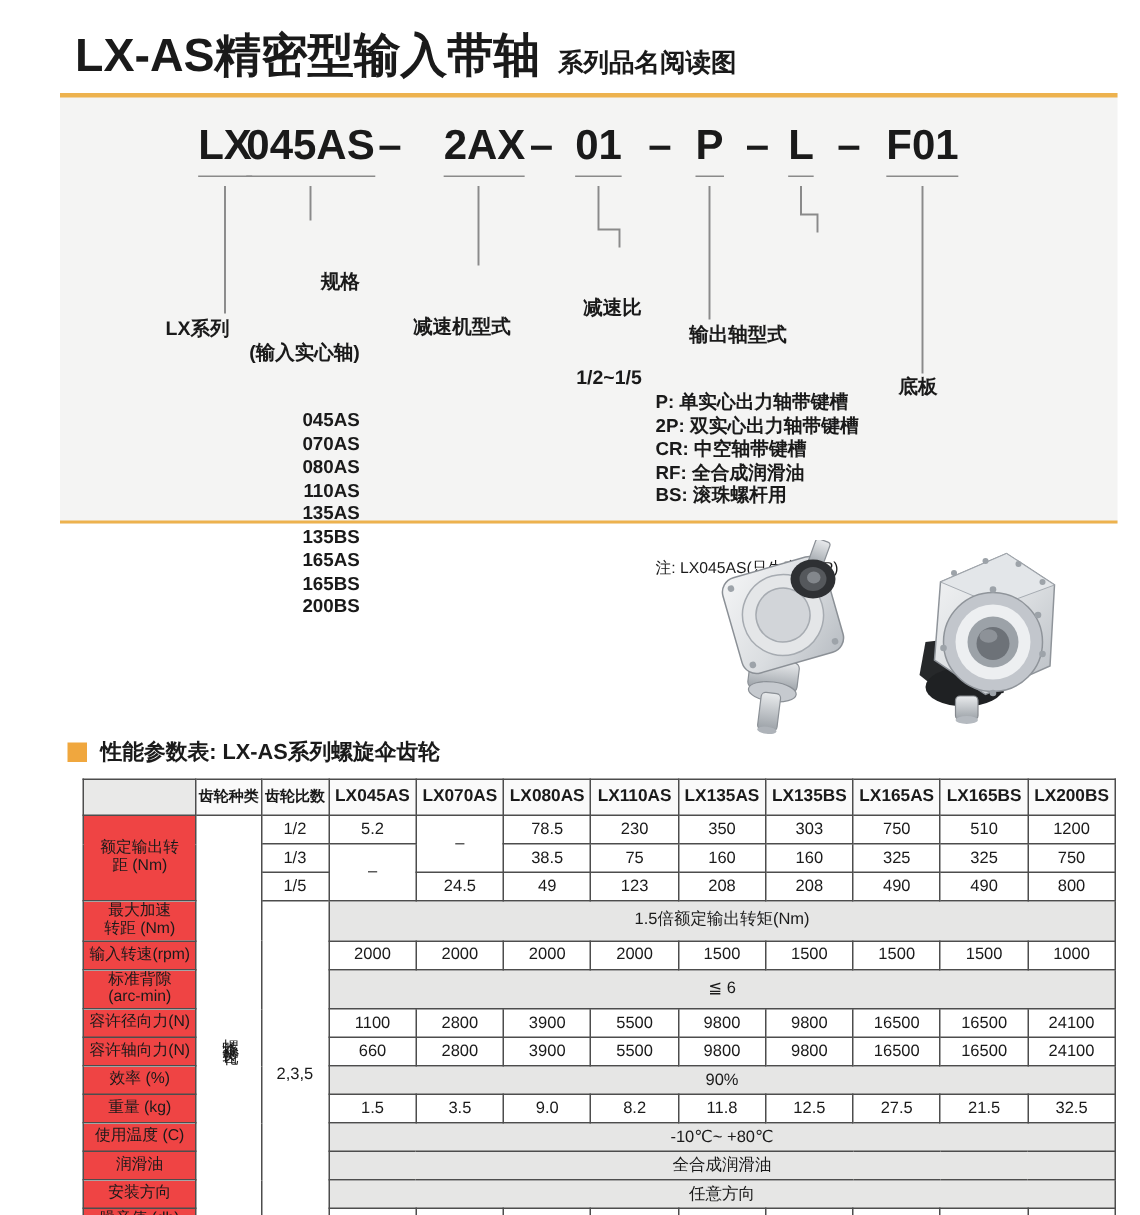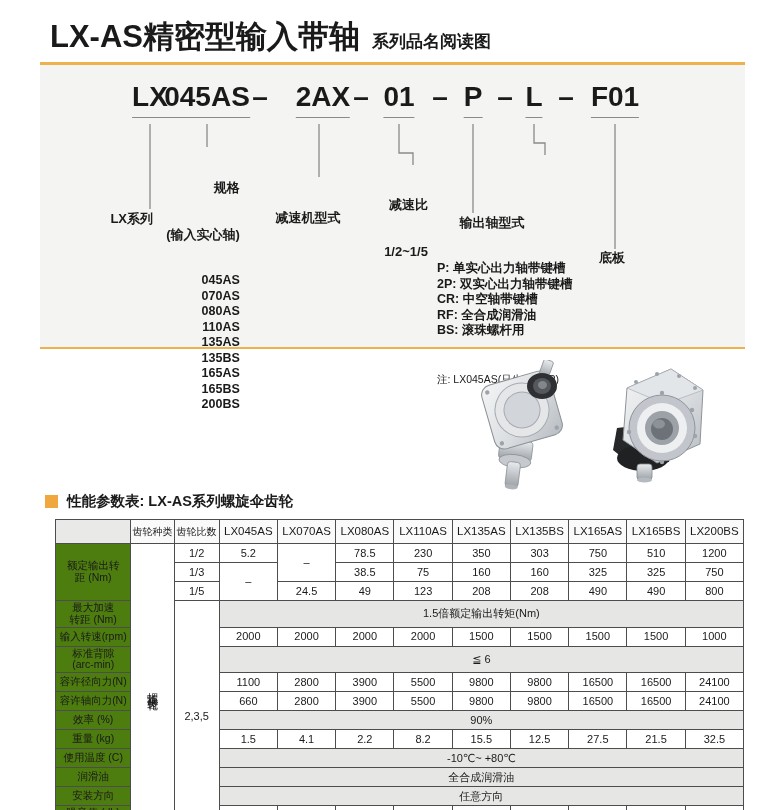--- a/index.html
+++ b/index.html
@@ -46,7 +46,7 @@
     padding:1px 1px;line-height:1.15;background:#ffffff;font-weight:400;
     overflow:hidden;
   }
-  table.spec thead th{font-weight:400;background:#fafafa;font-size:11.5px;height:21px;}
+  table.spec thead th{font-weight:700;background:#fafafa;font-size:11.5px;height:21px;}
   table.spec thead th.small{font-size:10px;}
   table.spec thead th.corner{background:#e9e9e8;}
   table.spec td.label{background:#4d7c0f;font-size:10.5px;white-space:pre-line;line-height:1.12;}

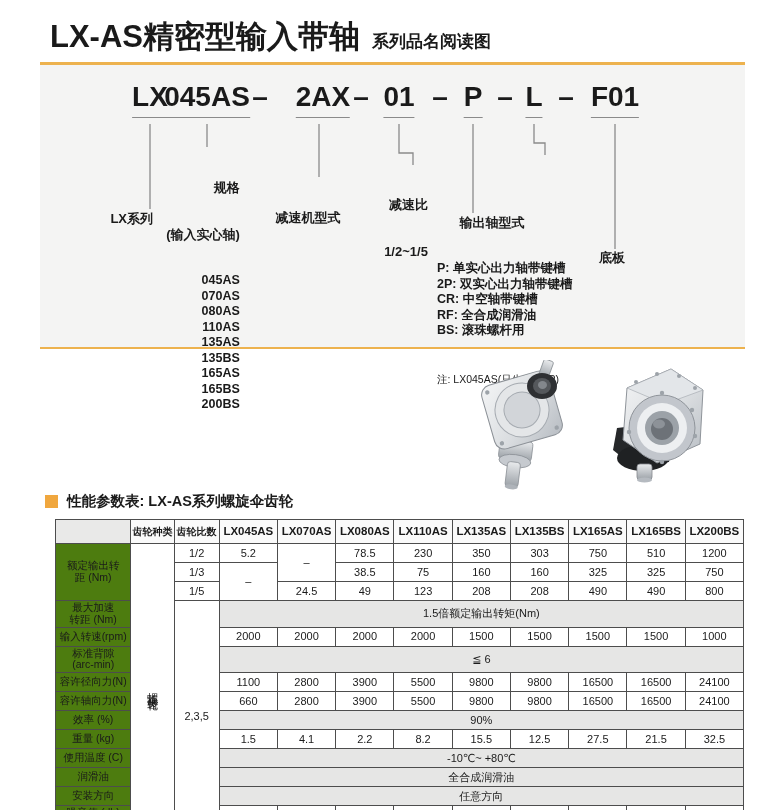--- a/index.html
+++ b/index.html
@@ -49,7 +49,7 @@
   table.spec thead th{font-weight:700;background:#fafafa;font-size:11.5px;height:21px;}
   table.spec thead th.small{font-size:10px;}
   table.spec thead th.corner{background:#e9e9e8;}
-  table.spec td.label{background:#4d7c0f;font-size:10.5px;white-space:pre-line;line-height:1.12;}
+  table.spec td.label{background:#ef4444;font-size:10.5px;white-space:pre-line;line-height:1.12;}
   table.spec td.span{background:#e6e6e5;}
   table.spec td.ratio{background:#ffffff;}
   table.spec td.vert{

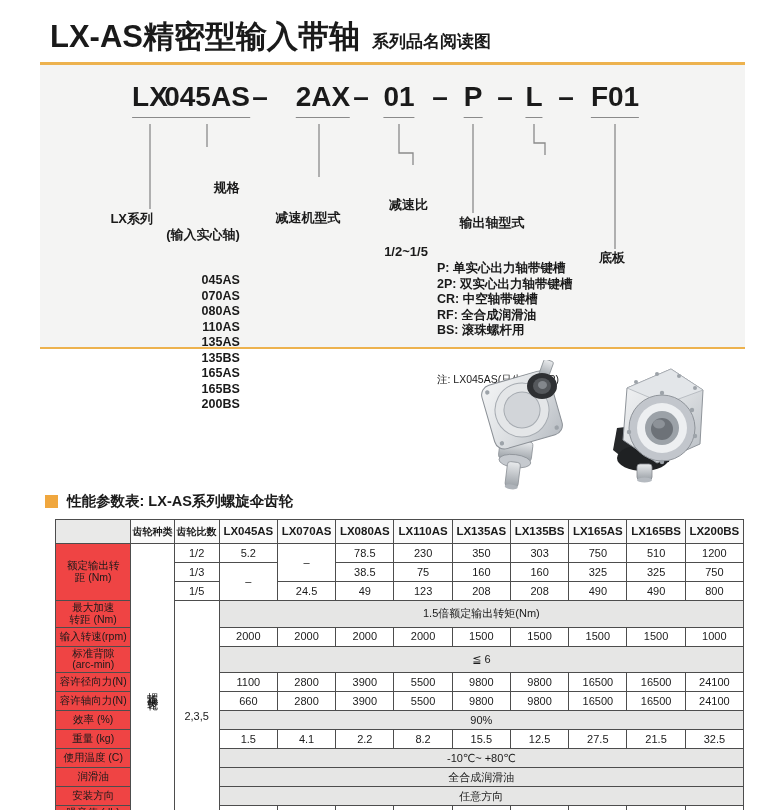--- a/index.html
+++ b/index.html
@@ -309,7 +309,7 @@
       <tr>
         <td class="label">重量 (kg)</td>
         <td>1.5</td>
-        <td>4.1</td>
+        <td>3.5</td>
         <td>2.2</td>
         <td>8.2</td>
         <td>15.5</td>

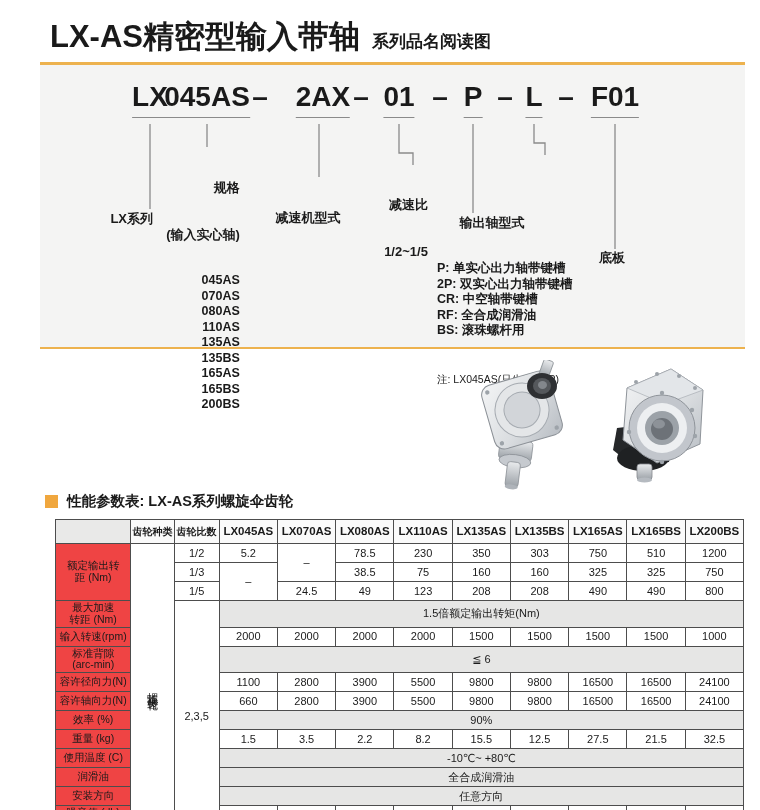--- a/index.html
+++ b/index.html
@@ -310,7 +310,7 @@
         <td class="label">重量 (kg)</td>
         <td>1.5</td>
         <td>3.5</td>
-        <td>2.2</td>
+        <td>9.0</td>
         <td>8.2</td>
         <td>15.5</td>
         <td>12.5</td>

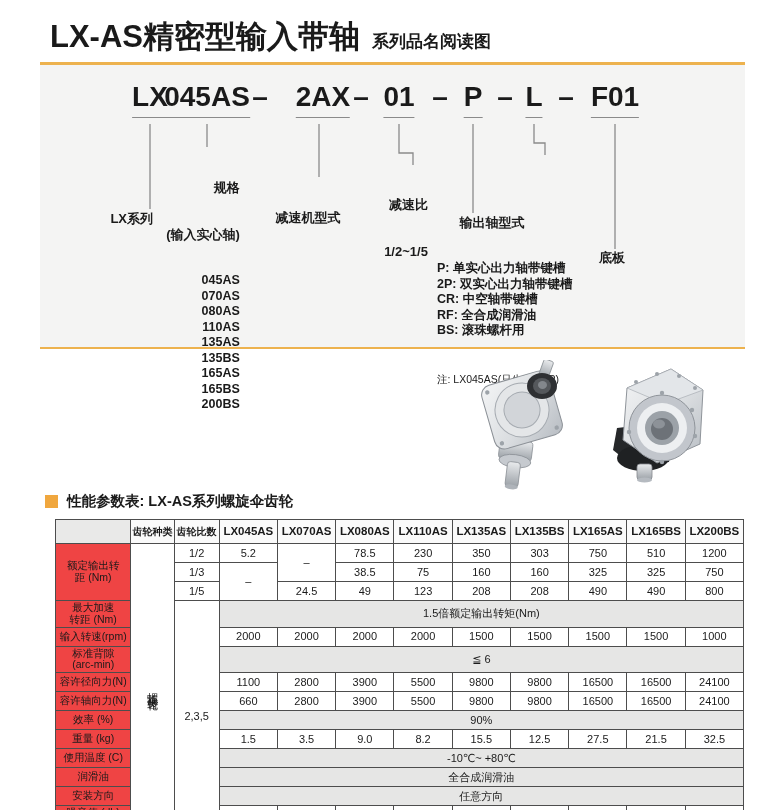--- a/index.html
+++ b/index.html
@@ -312,7 +312,7 @@
         <td>3.5</td>
         <td>9.0</td>
         <td>8.2</td>
-        <td>15.5</td>
+        <td>11.8</td>
         <td>12.5</td>
         <td>27.5</td>
         <td>21.5</td>

